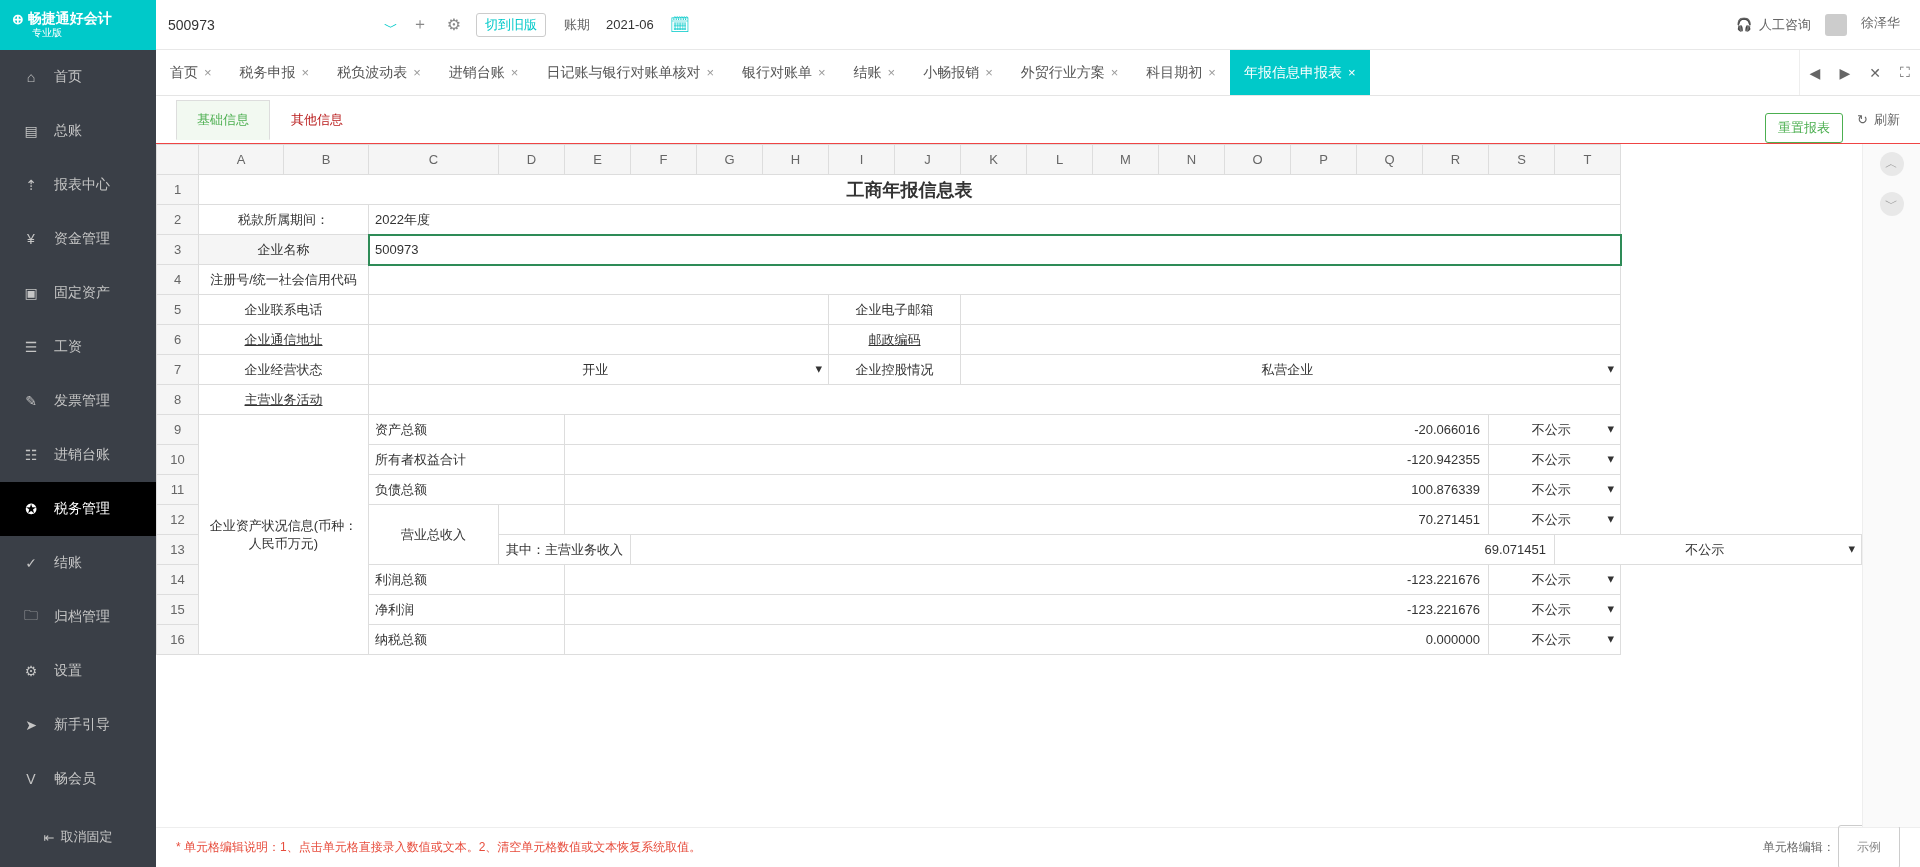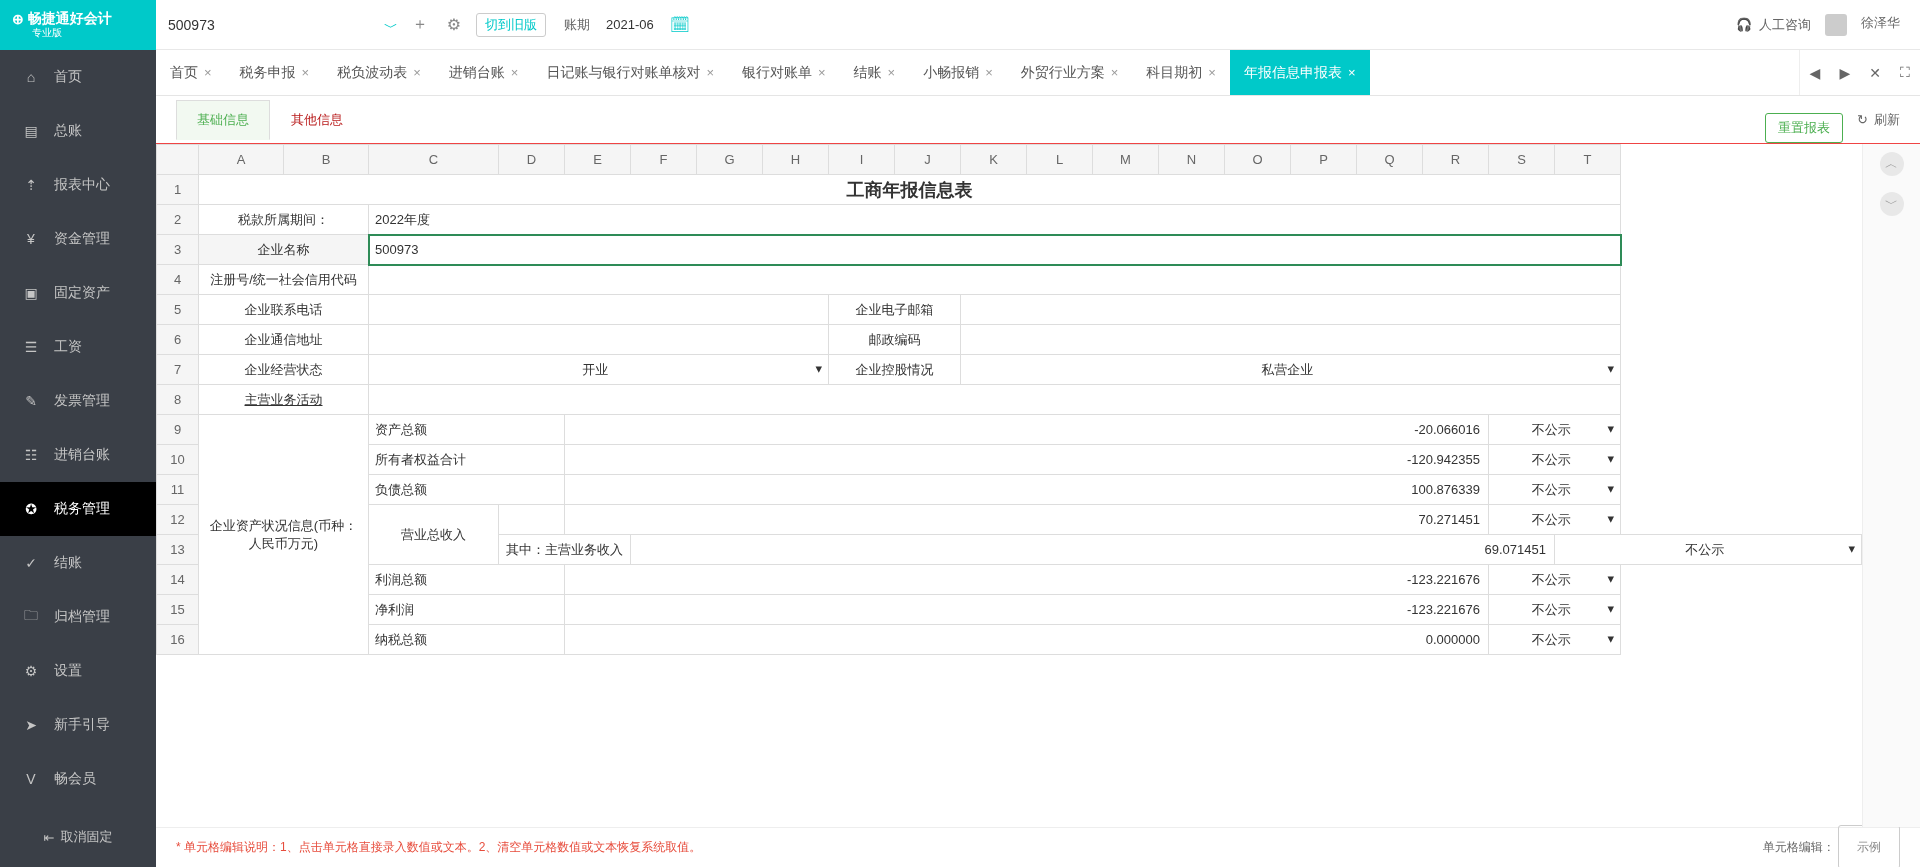--- a/index.html
+++ b/index.html
@@ -64,7 +64,7 @@
 .cell-editing { outline: 2px solid #2e8b57; outline-offset: -1px; }
 .dd-arrow { float: right; color: #333; }
 .num-cell { text-align: right !important; padding-right: 8px !important; }
-td.tall { height: 44px; }
+td.tall { height: 44px; text-decoration: underline; }
 td.vtall { height: 88px; text-decoration: underline; }
 
 

